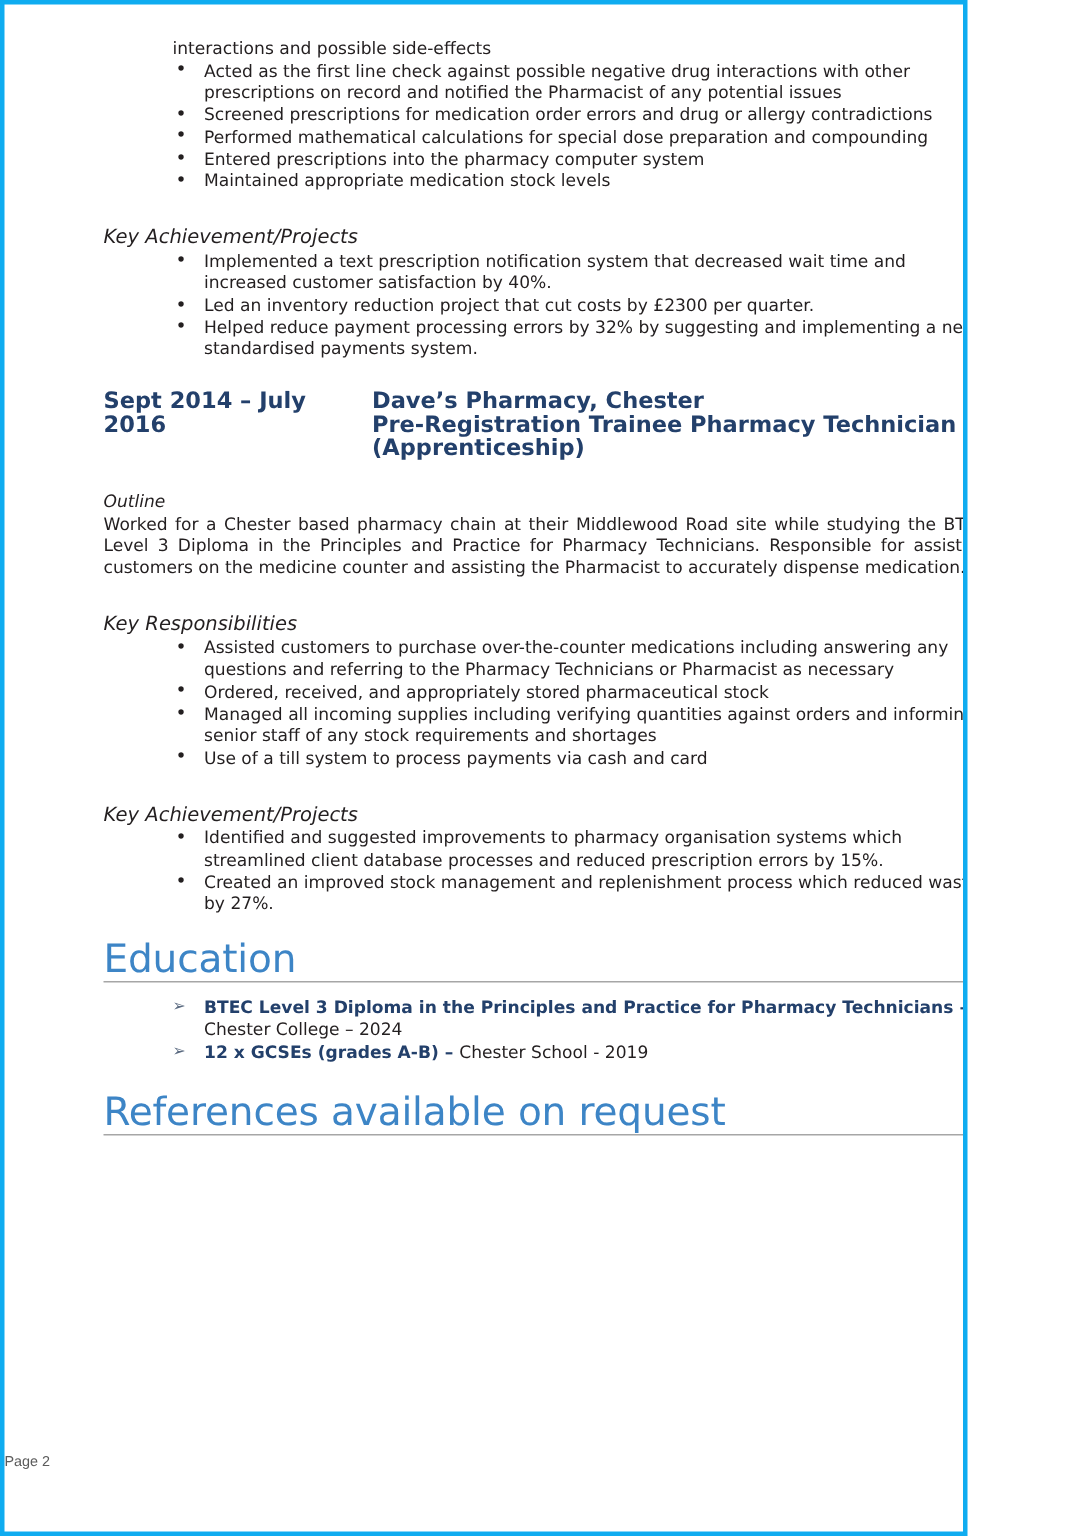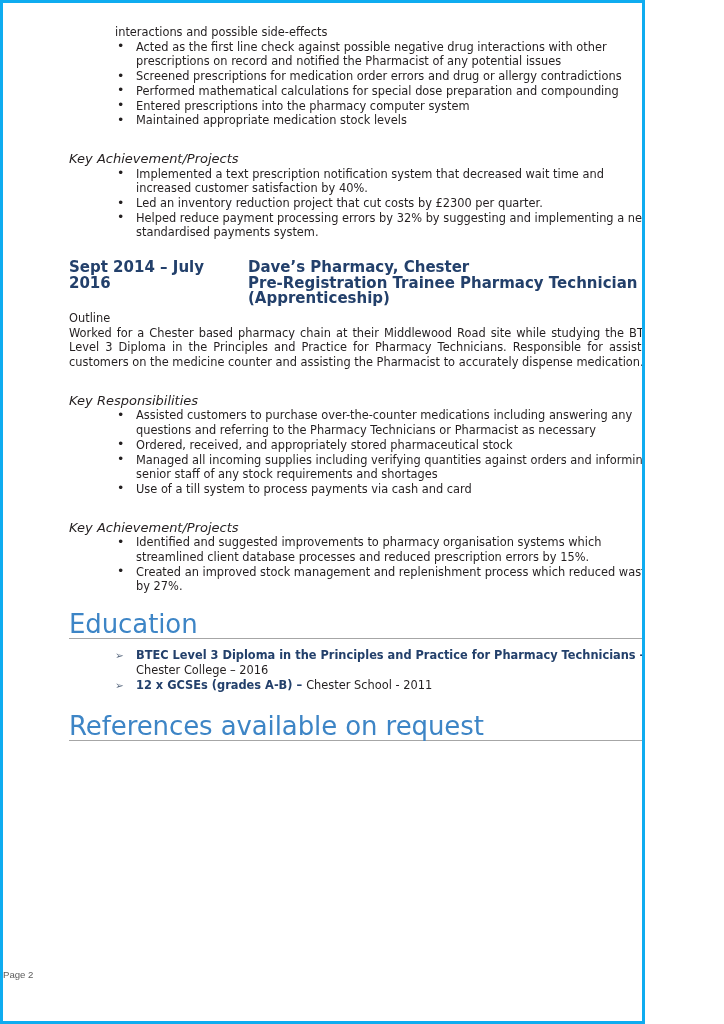--- a/index.html
+++ b/index.html
@@ -76,10 +76,11 @@
 
   
   .outline-label {
-    font-size: 11.4px;
-    line-height: 14.7px;
-    color: #231f20;
-    margin-top: 4px;
+    font-style: italic;
+    font-size: 11.4px;
+    line-height: 14.7px;
+    color: #231f20;
+    margin-top: 20px;
   }
   .outline-body {
     font-size: 11.4px;

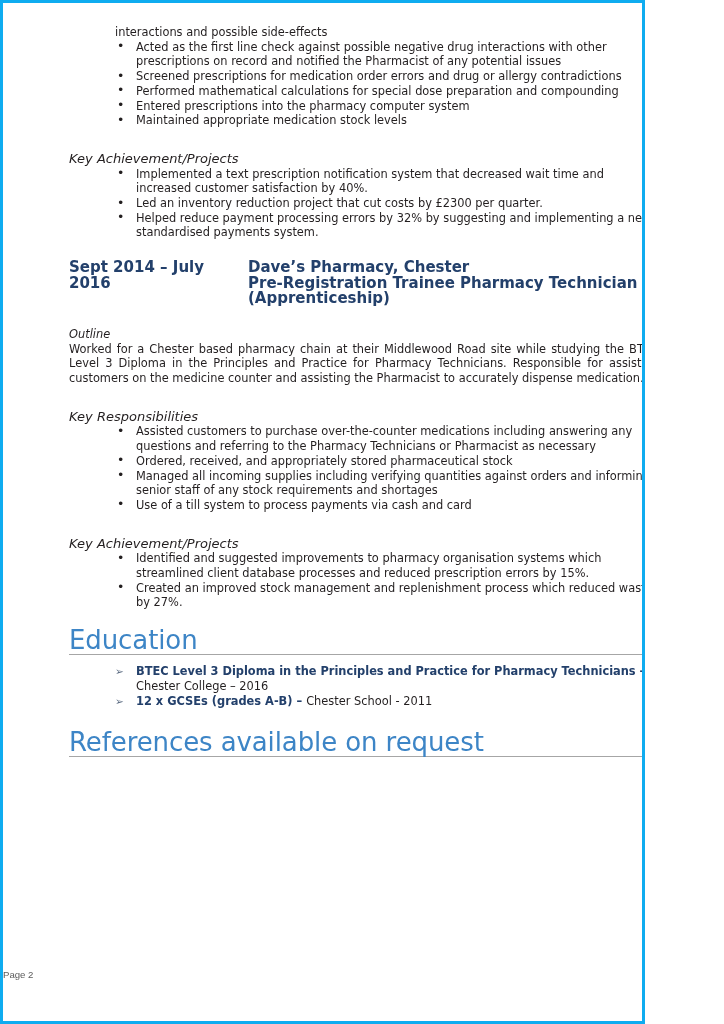--- a/index.html
+++ b/index.html
@@ -204,7 +204,7 @@
       <div class="section-title">Education</div>
       <div class="section-rule"></div>
       <ul class="arrows">
-        <li><b>BTEC Level 3 Diploma in the Principles and Practice for Pharmacy Technicians</b><span class="dash-bold"> – </span><span>Chester College – 2016</span></li>
+        <li><b>BTEC Level 3 Diploma in the Principles and Practice for Pharmacy Technicians</b><span class="dash-bold"> – </span><span>Chester College – 2024</span></li>
         <li><b>12 x GCSEs (grades A-B)</b><span class="dash-bold"> – </span><span>Chester School - 2011</span></li>
       </ul>
     </div>

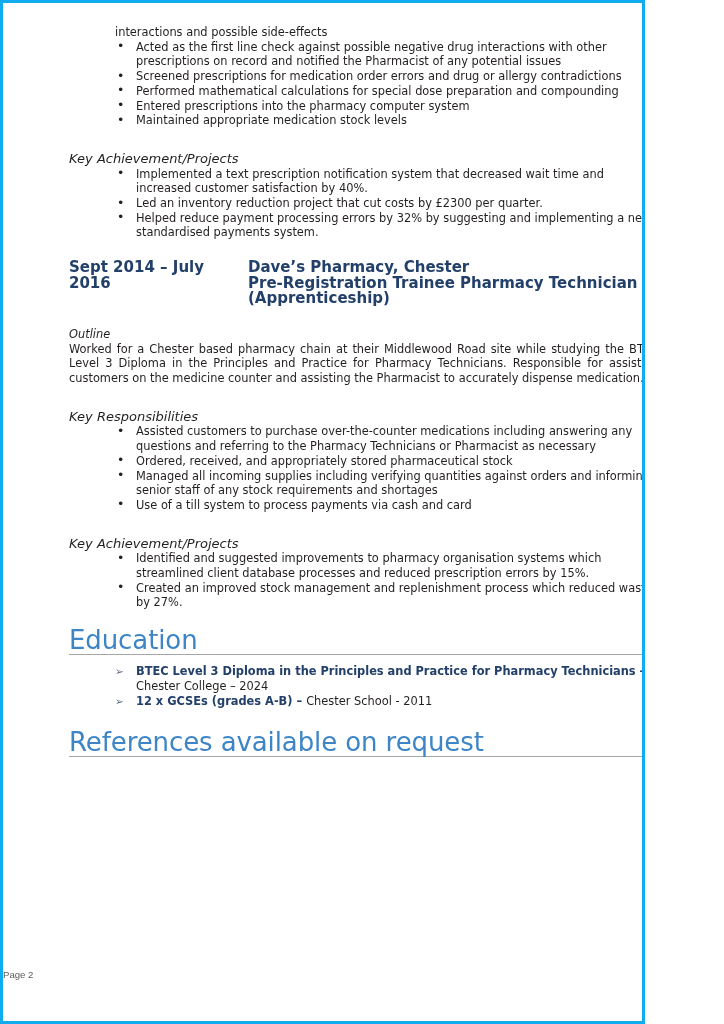--- a/index.html
+++ b/index.html
@@ -205,7 +205,7 @@
       <div class="section-rule"></div>
       <ul class="arrows">
         <li><b>BTEC Level 3 Diploma in the Principles and Practice for Pharmacy Technicians</b><span class="dash-bold"> – </span><span>Chester College – 2024</span></li>
-        <li><b>12 x GCSEs (grades A-B)</b><span class="dash-bold"> – </span><span>Chester School - 2011</span></li>
+        <li><b>12 x GCSEs (grades A-B)</b><span class="dash-bold"> – </span><span>Chester School - 2019</span></li>
       </ul>
     </div>
 

